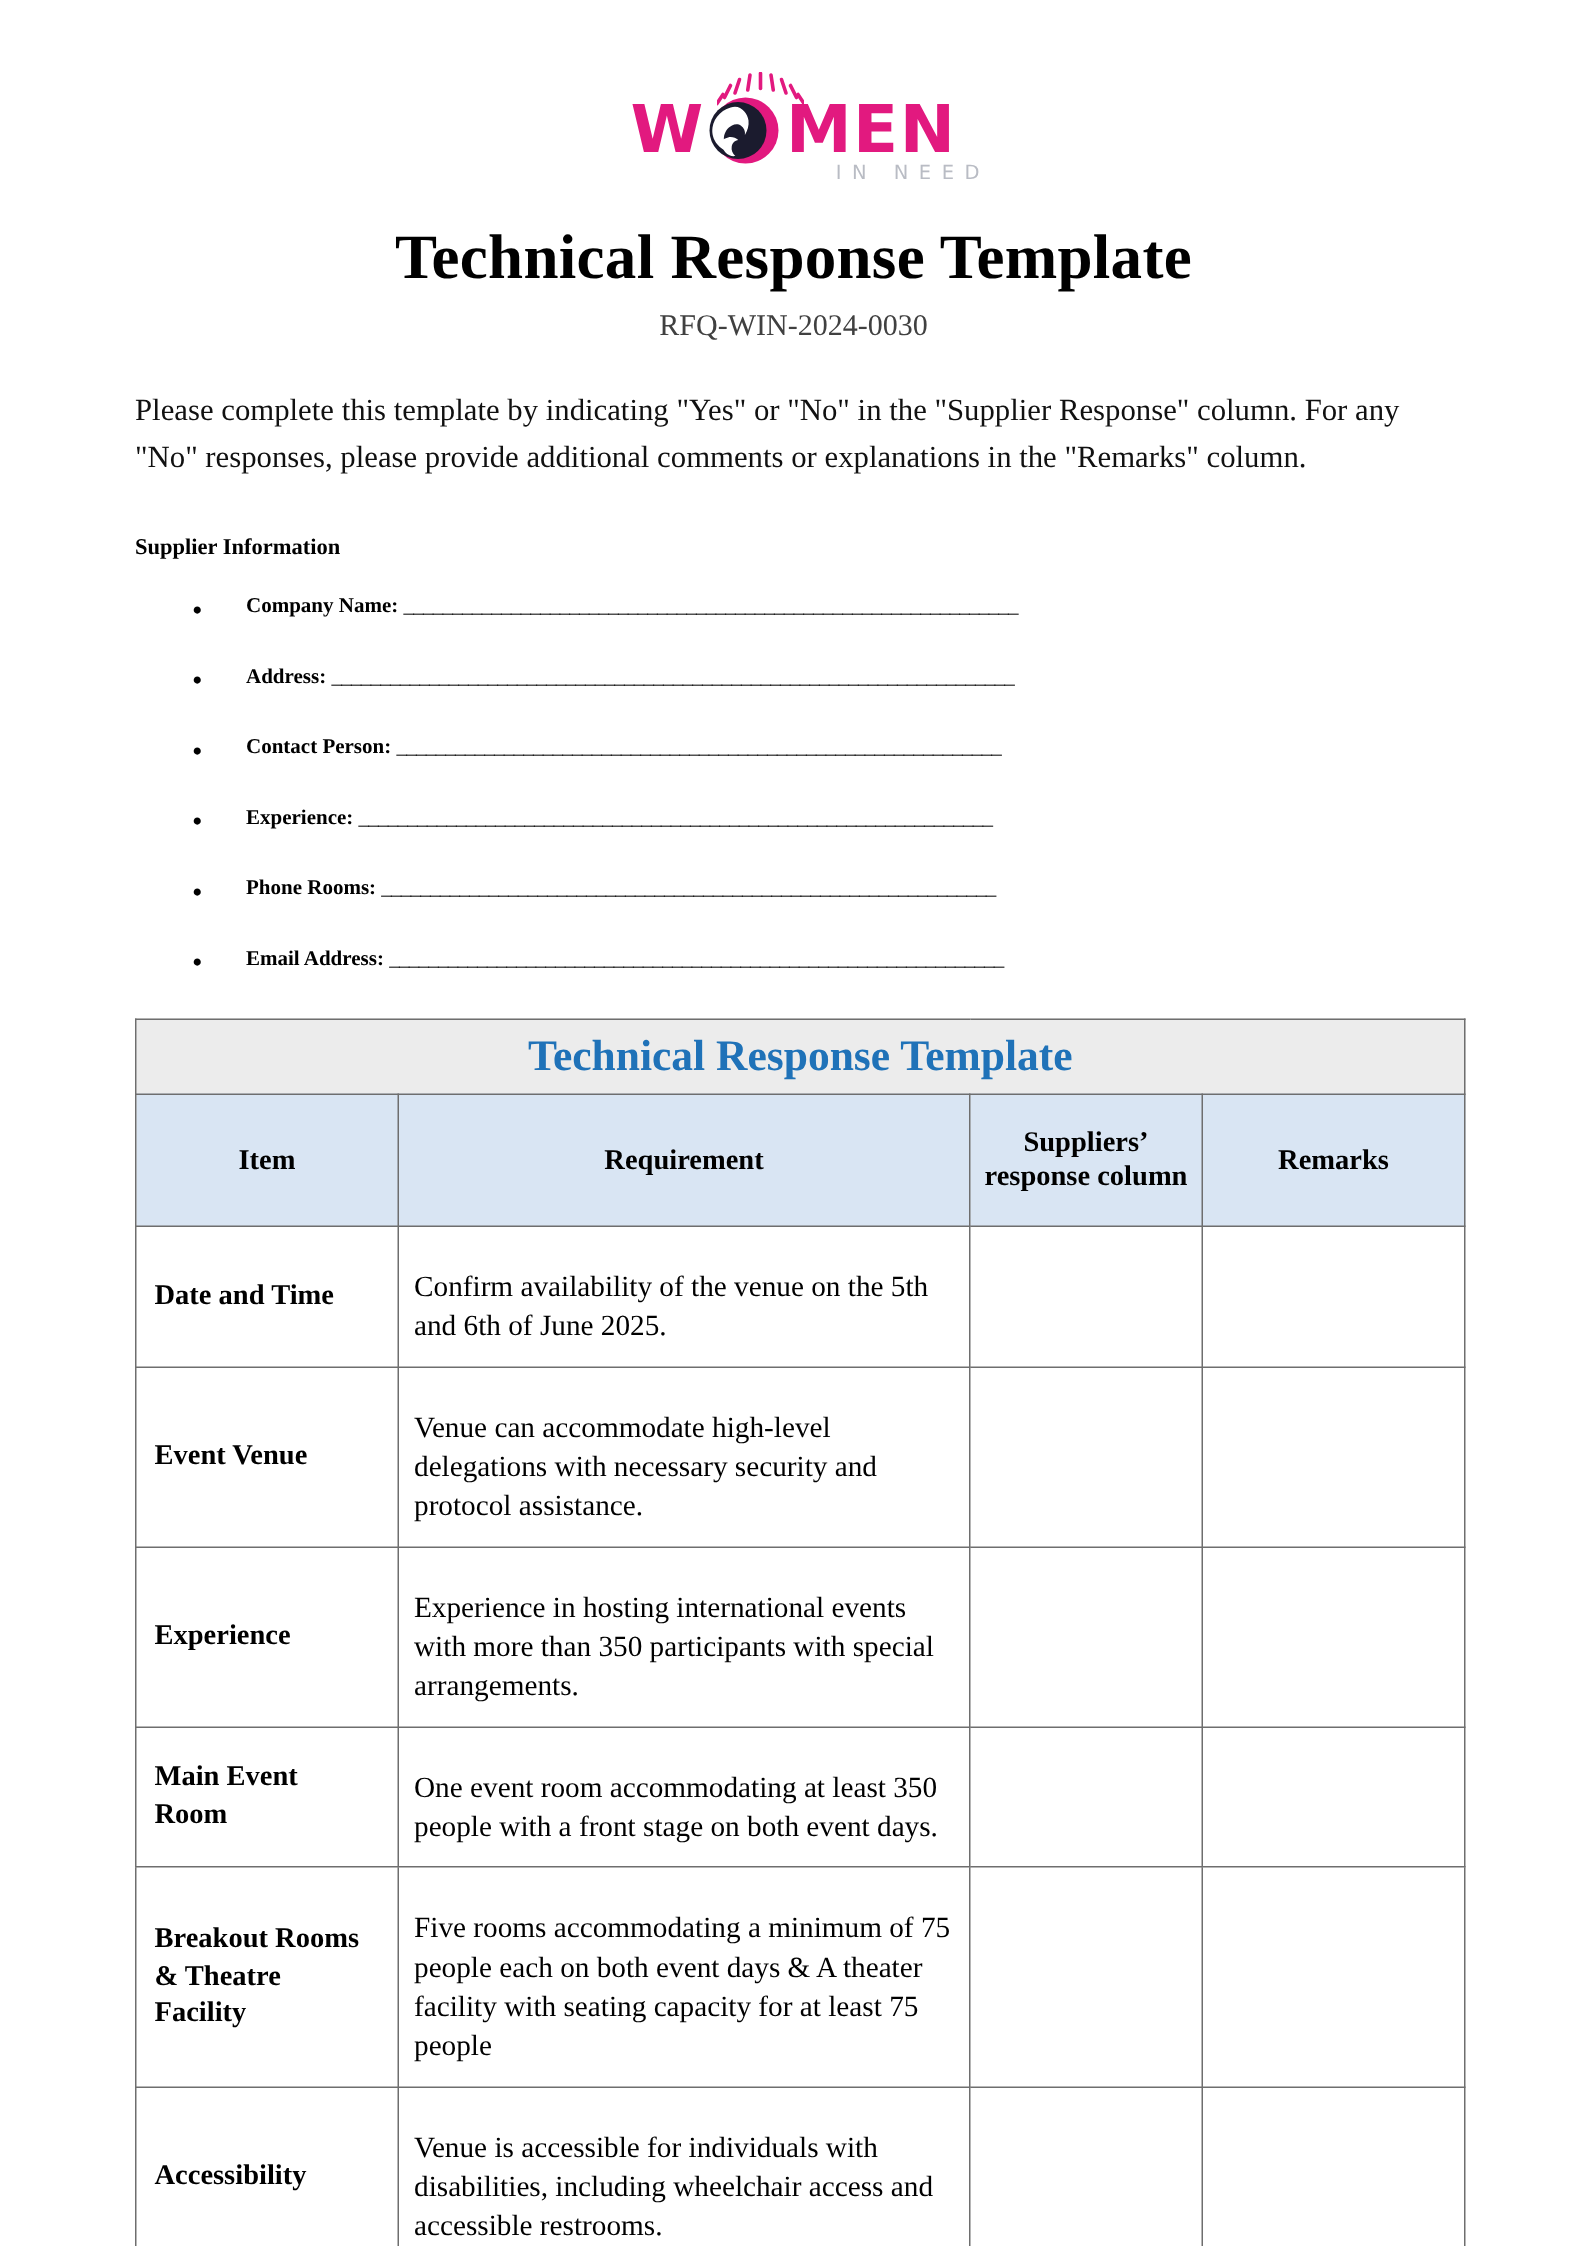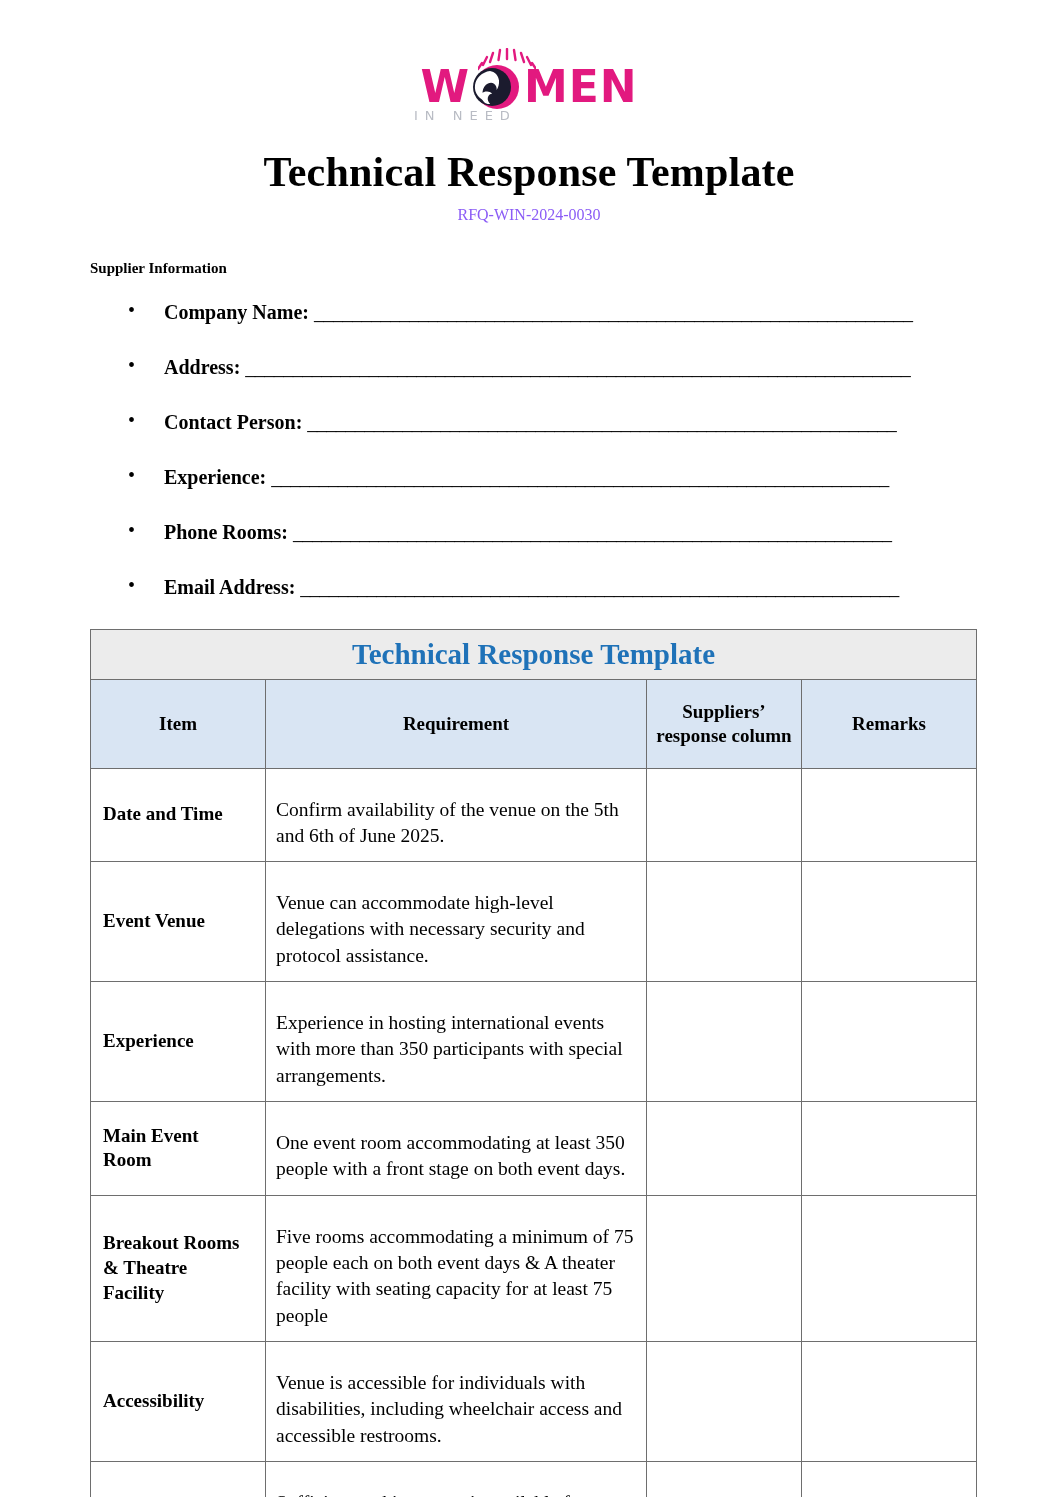--- a/index.html
+++ b/index.html
@@ -93,10 +93,10 @@
   }
   .logo-sub {
     position: absolute;
-    left: 0;
+    left: 16px;
     top: 66px;
     width: 230px;
-    text-align: left;
+    text-align: right;
     font-family: "DejaVu Sans", sans-serif;
     font-size: 13px;
     letter-spacing: 7px;

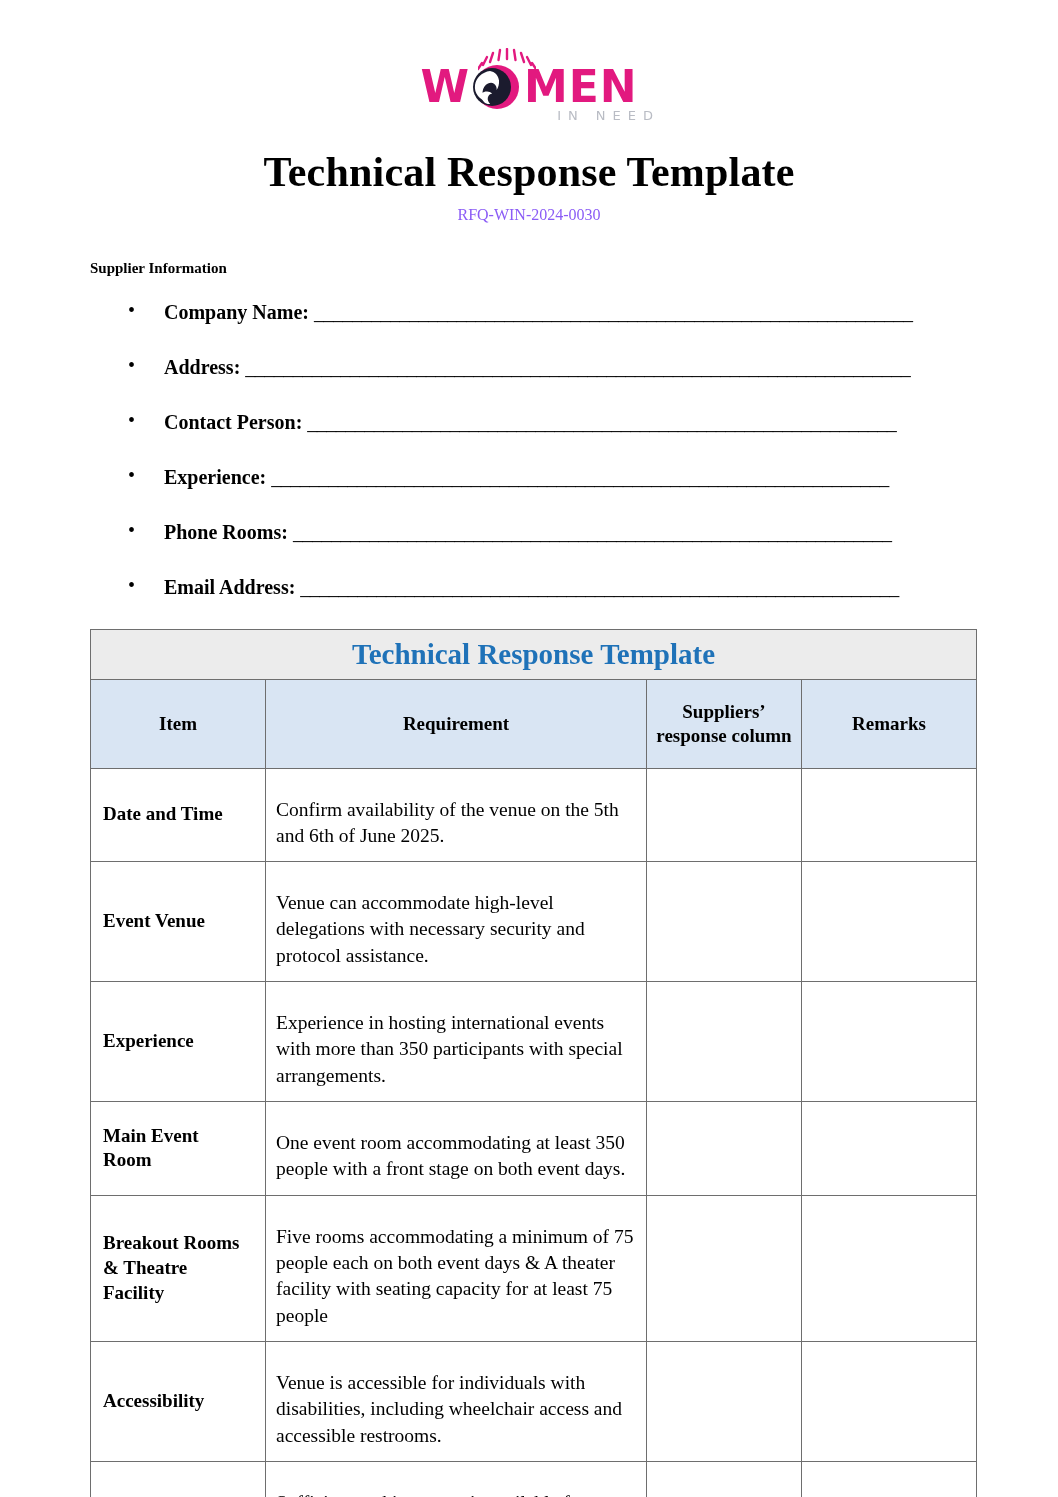--- a/index.html
+++ b/index.html
@@ -117,8 +117,8 @@
     margin: 10px 0 0 0;
     text-align: center;
     font-family: "Liberation Serif", serif;
-    font-size: 16px;
-    color: #8b5cf6;
+    font-size: 20px;
+    color: #404040;
   }
 
   

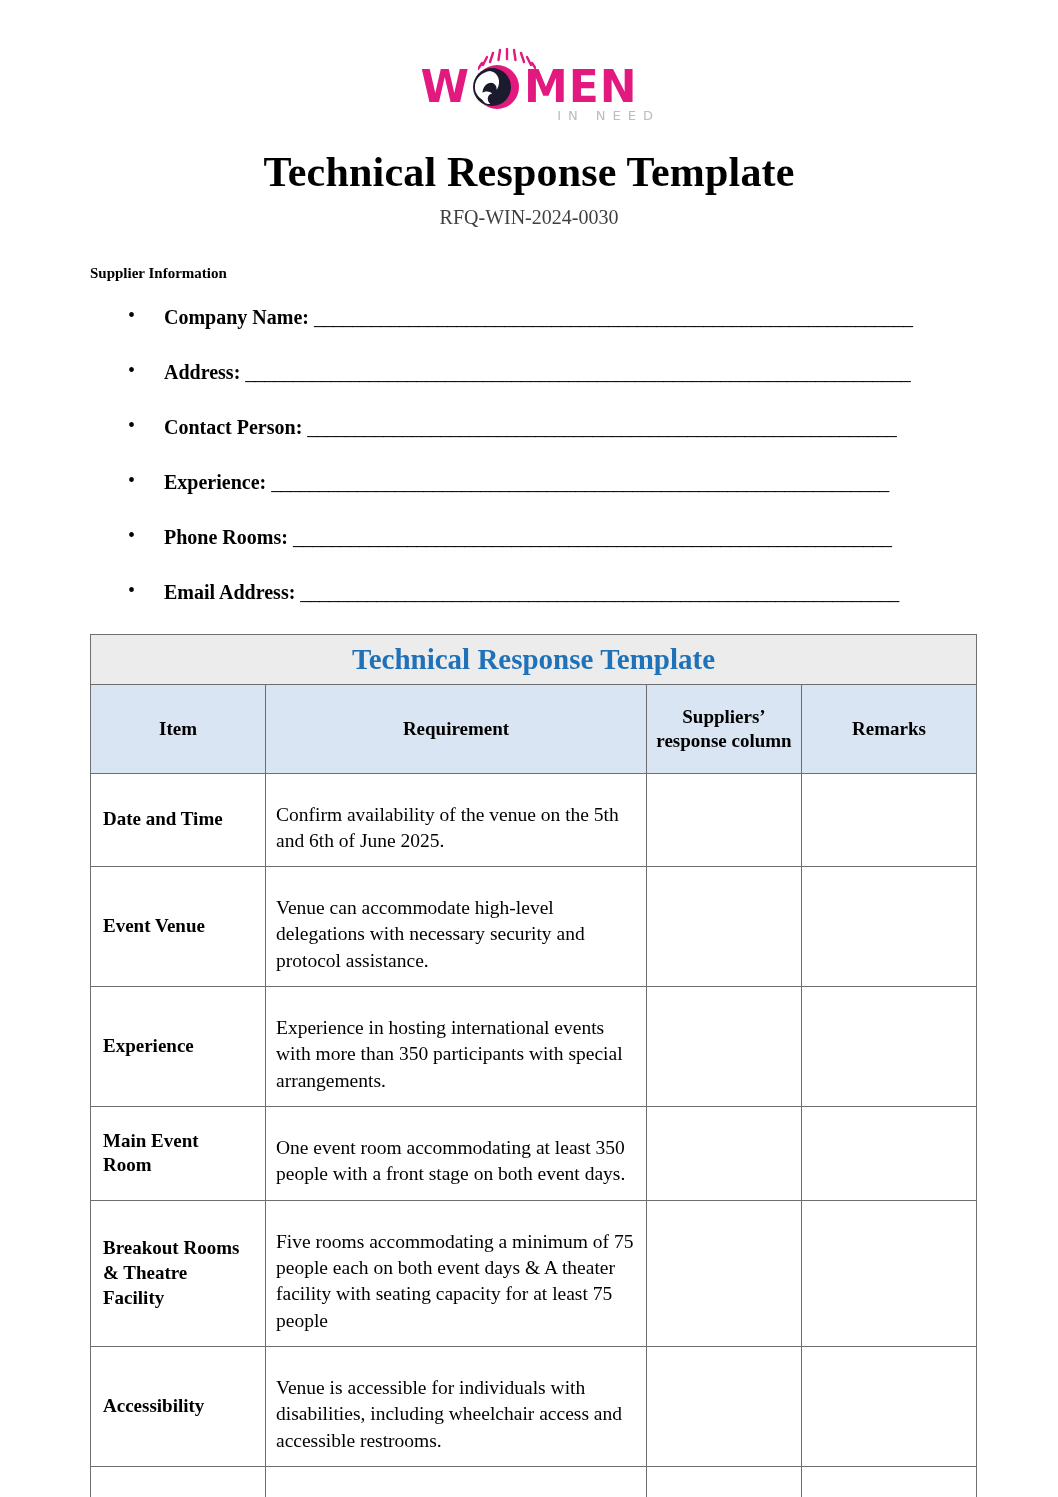--- a/index.html
+++ b/index.html
@@ -264,6 +264,7 @@
   <h1 class="doc-title">Technical Response Template</h1>
   <div class="doc-sub">RFQ-WIN-2024-0030</div>
 
+  <p class="intro">Please complete this template by indicating "Yes" or "No" in the "Supplier Response" column. For any "No" responses, please provide additional comments or explanations in the "Remarks" column.</p>
 
   <div class="section-head">Supplier Information</div>
 

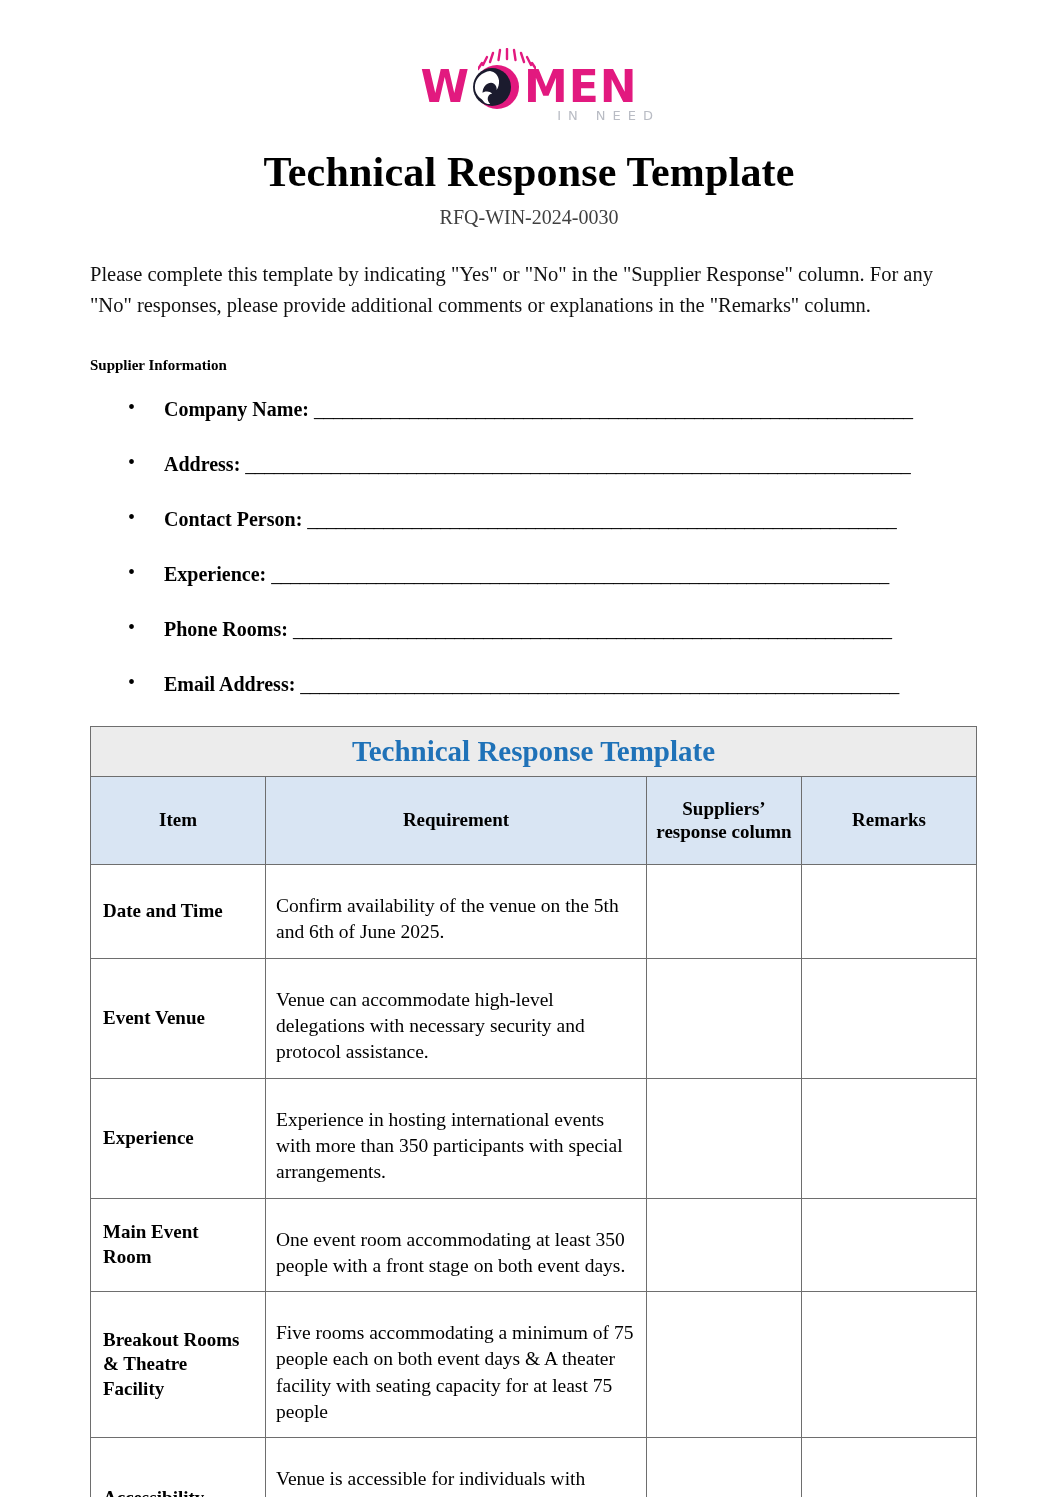--- a/index.html
+++ b/index.html
@@ -144,7 +144,7 @@
   }
   ul.fields li {
     position: relative;
-    font-size: 20px;
+    font-size: 14px;
     line-height: 1.3;
     margin-bottom: 29px;
     padding-left: 36px;

